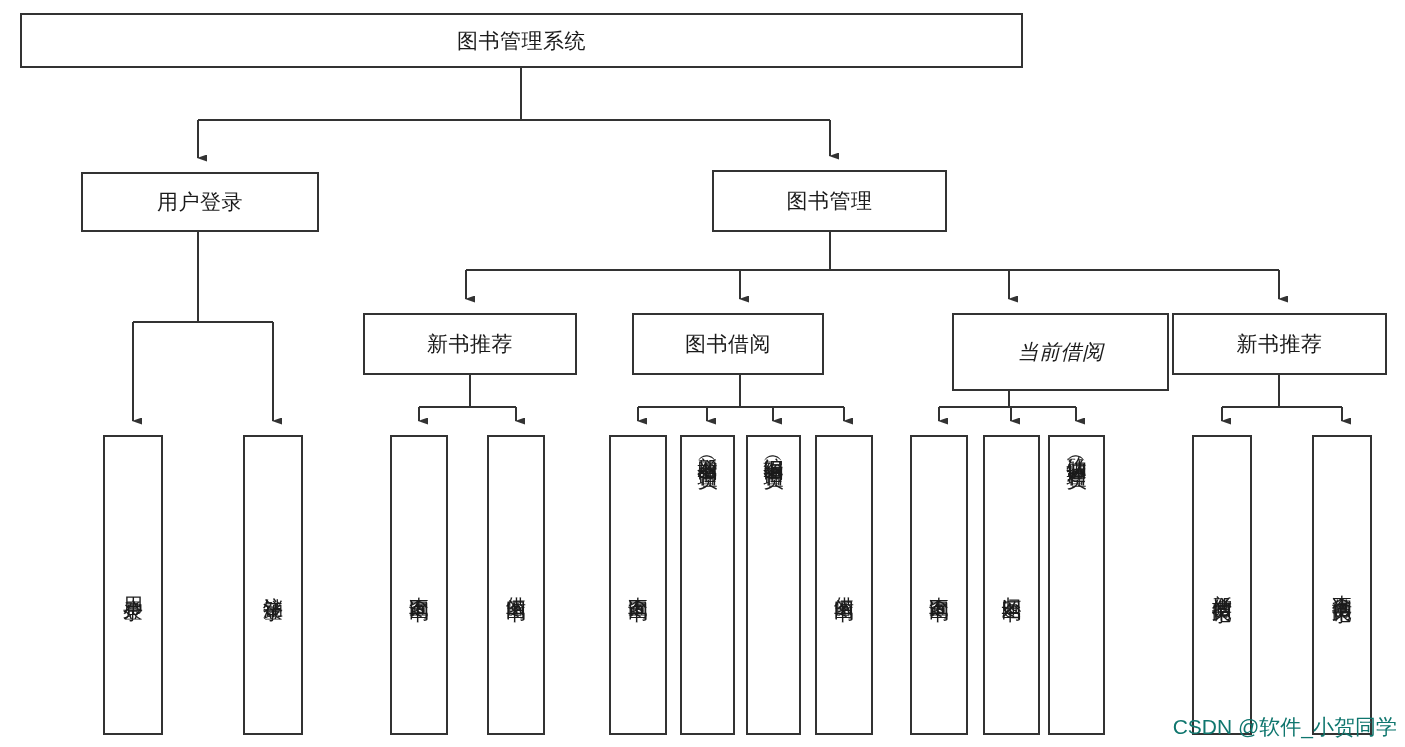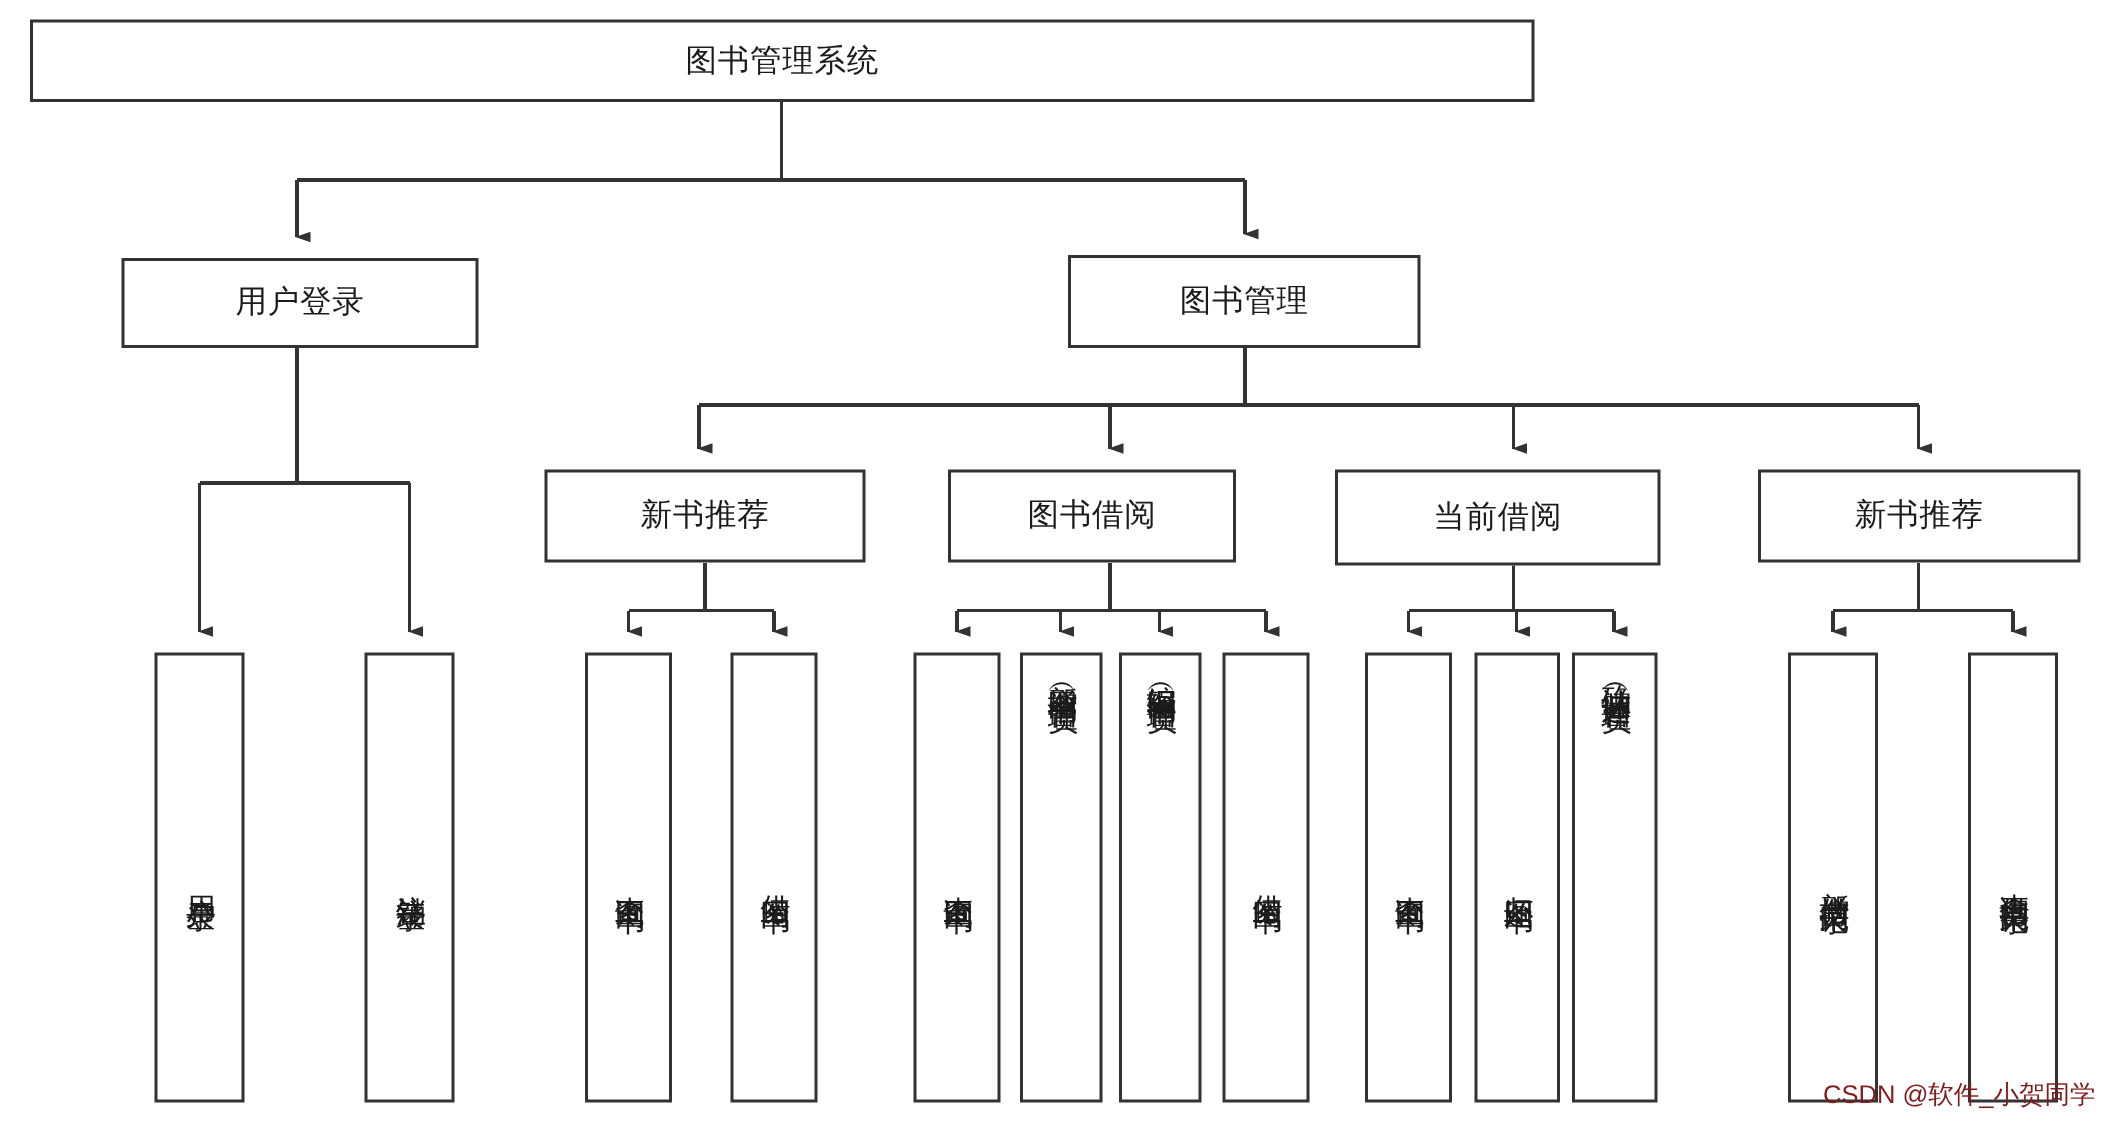--- a/index.html
+++ b/index.html
@@ -146,7 +146,7 @@
   <div class="node-box" style="left:632px; top:313px; width:192px; height:62px;">
     <span class="node-label-h">图书借阅</span>
   </div>
-  <div class="node-box" style="left:890px; top:313px; width:217px; height:64px;">
+  <div class="node-box" style="left:952px; top:313px; width:217px; height:78px;font-style:italic;">
     <span class="node-label-h">当前借阅</span>
   </div>
   <div class="node-box" style="left:1172px; top:313px; width:215px; height:62px;">

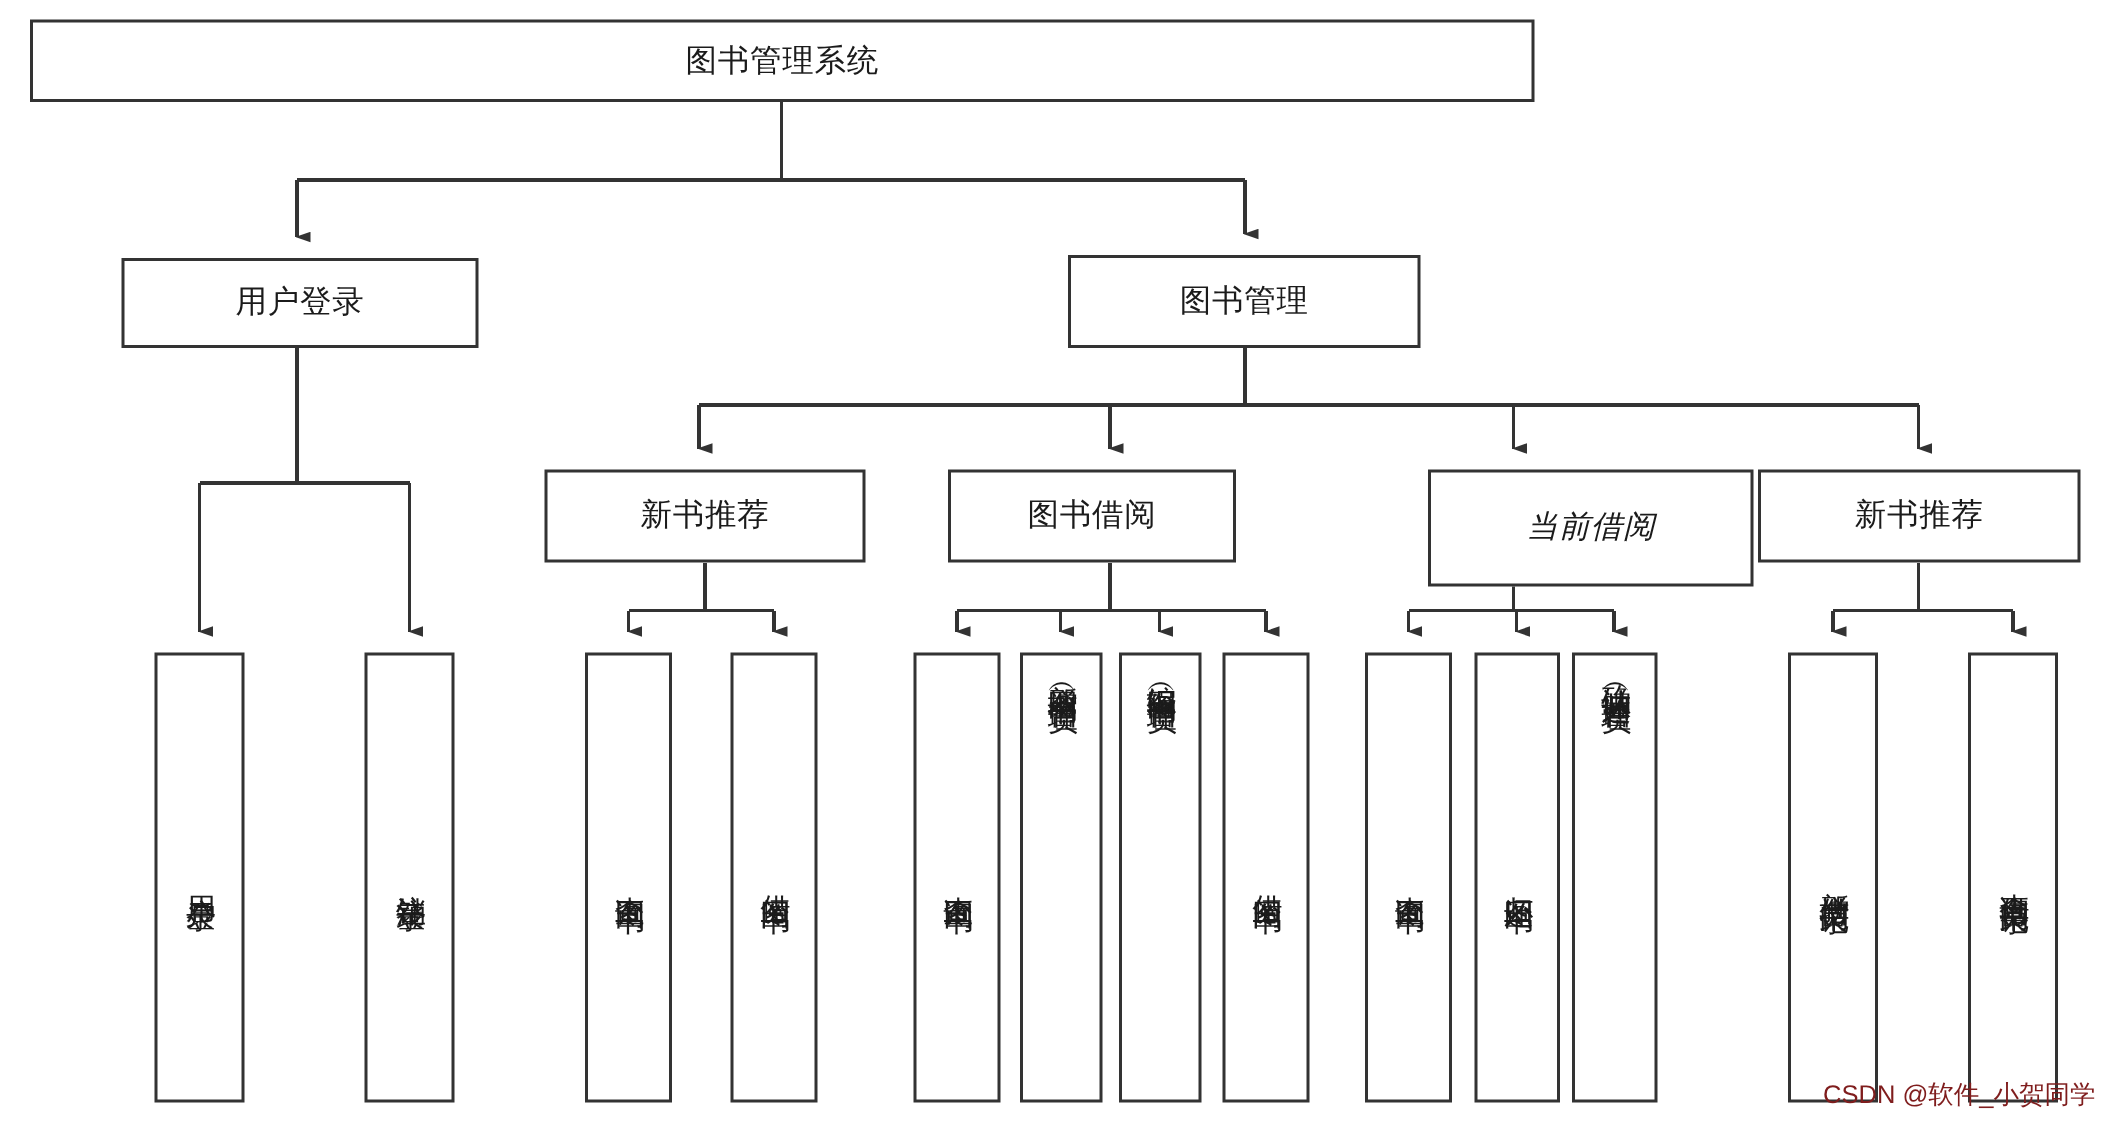--- a/index.html
+++ b/index.html
@@ -63,8 +63,8 @@
     position: absolute;
     right: 8px;
     bottom: 6px;
-    font-size: 17px;
-    color: #7f1d1d;
+    font-size: 21px;
+    color: #0f766e;
     white-space: nowrap;
     pointer-events: none;
     user-select: none;

